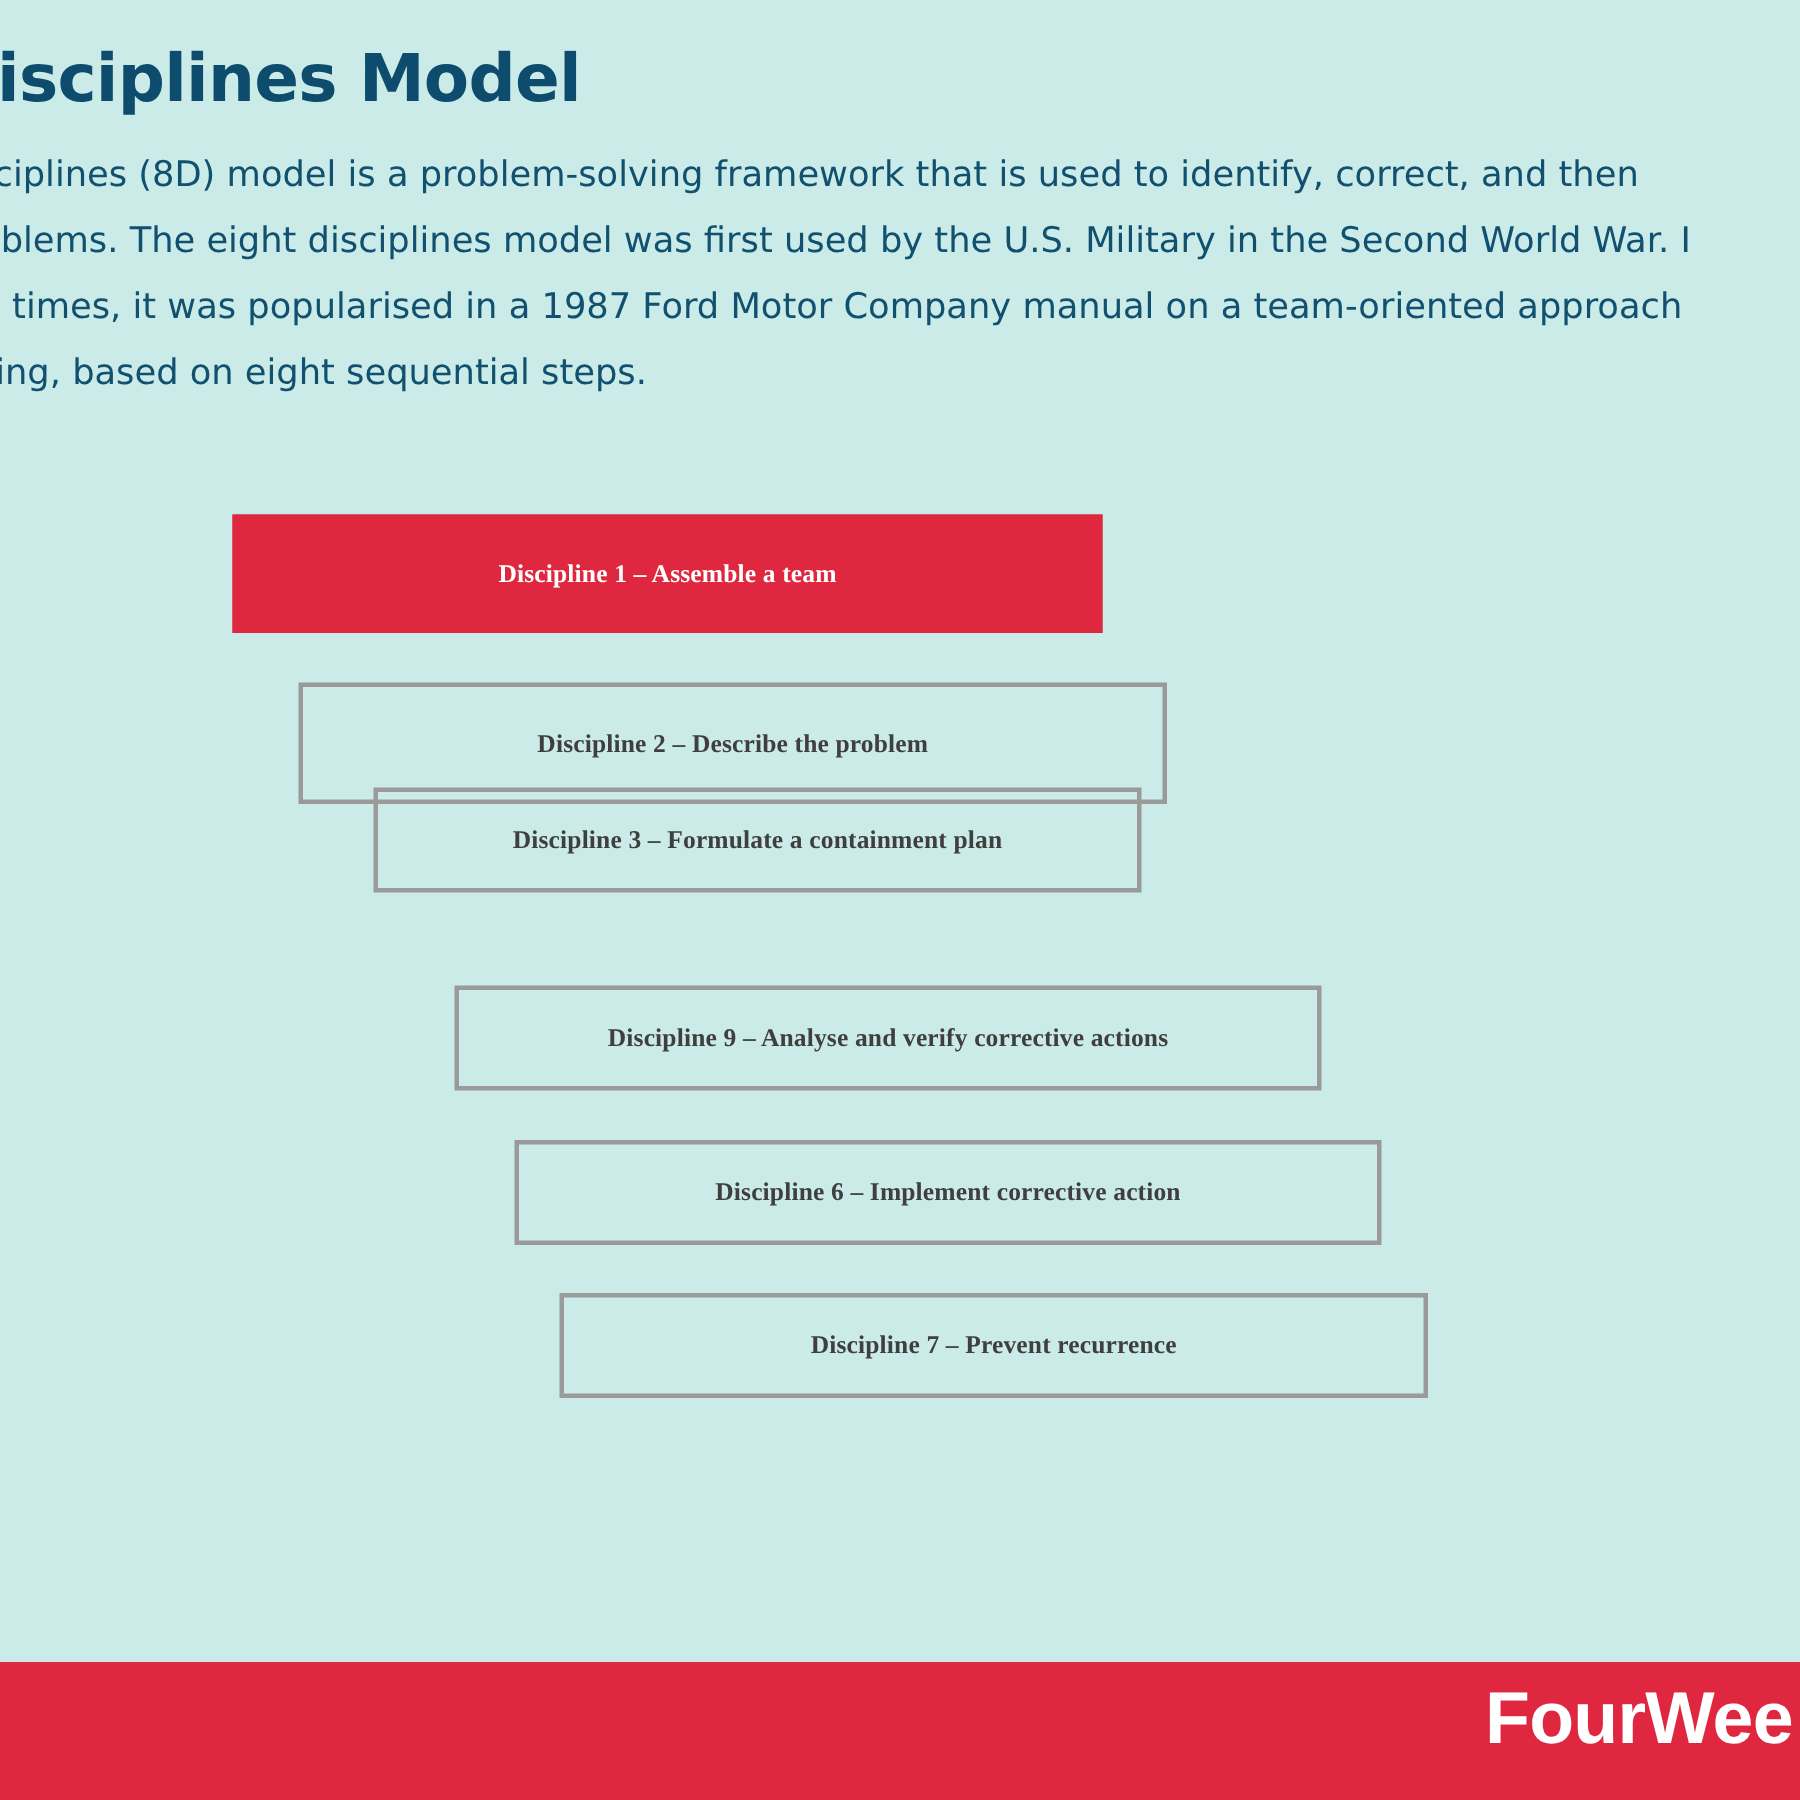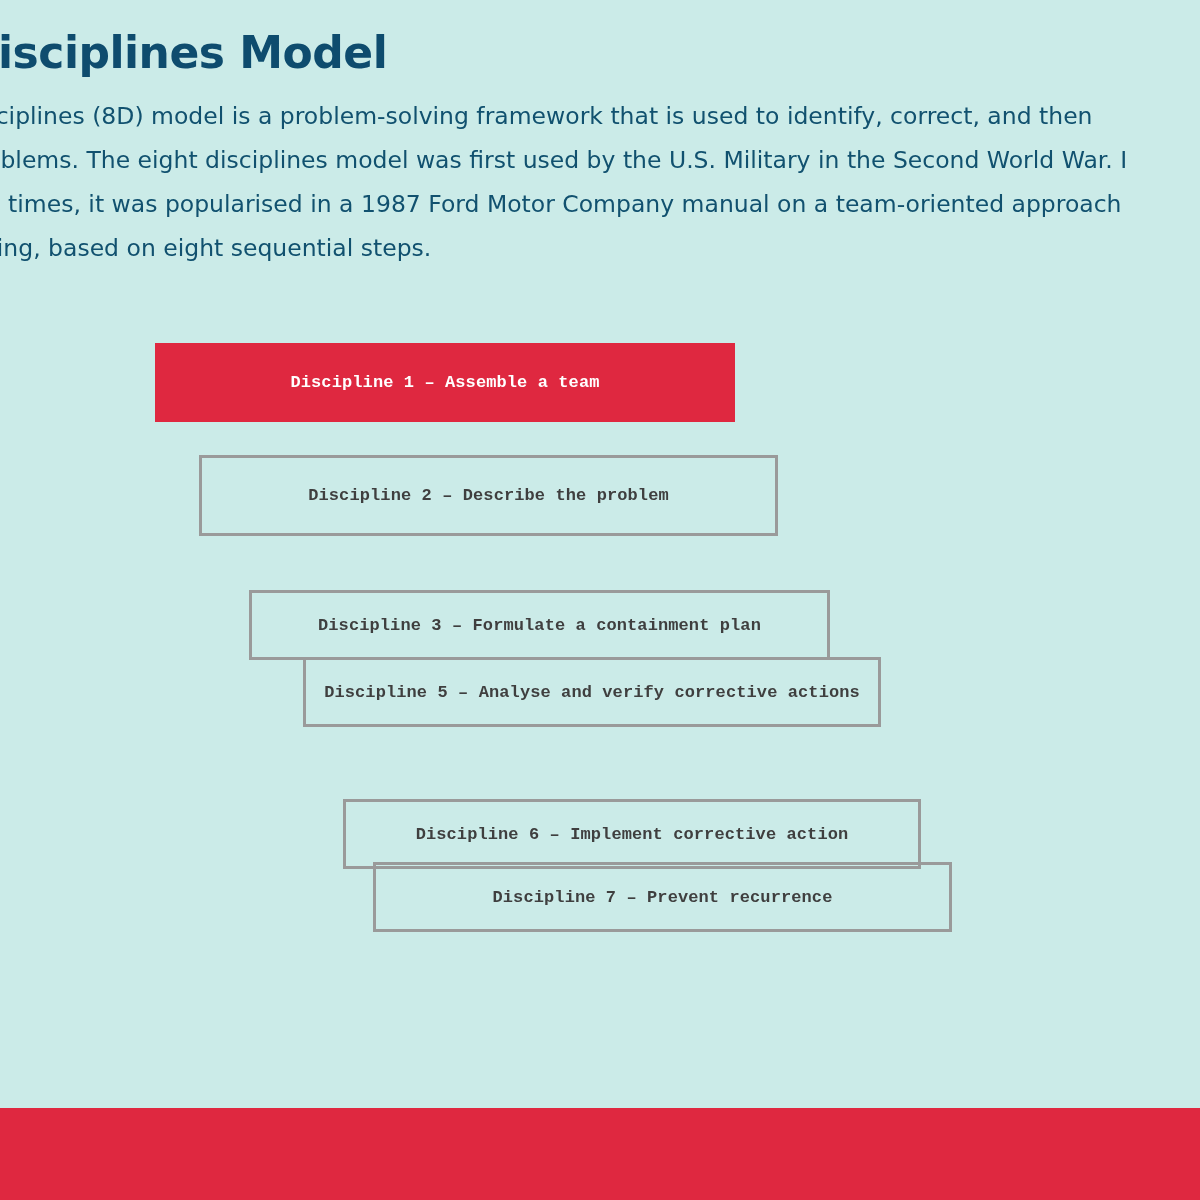--- a/index.html
+++ b/index.html
@@ -76,7 +76,7 @@
     display: flex;
     align-items: center;
     justify-content: center;
-    font-family: Liberation Mono, monospace;
+    font-family: Liberation Serif, serif;
     font-size: 17px;
     font-weight: 700;
     letter-spacing: 0.1px;

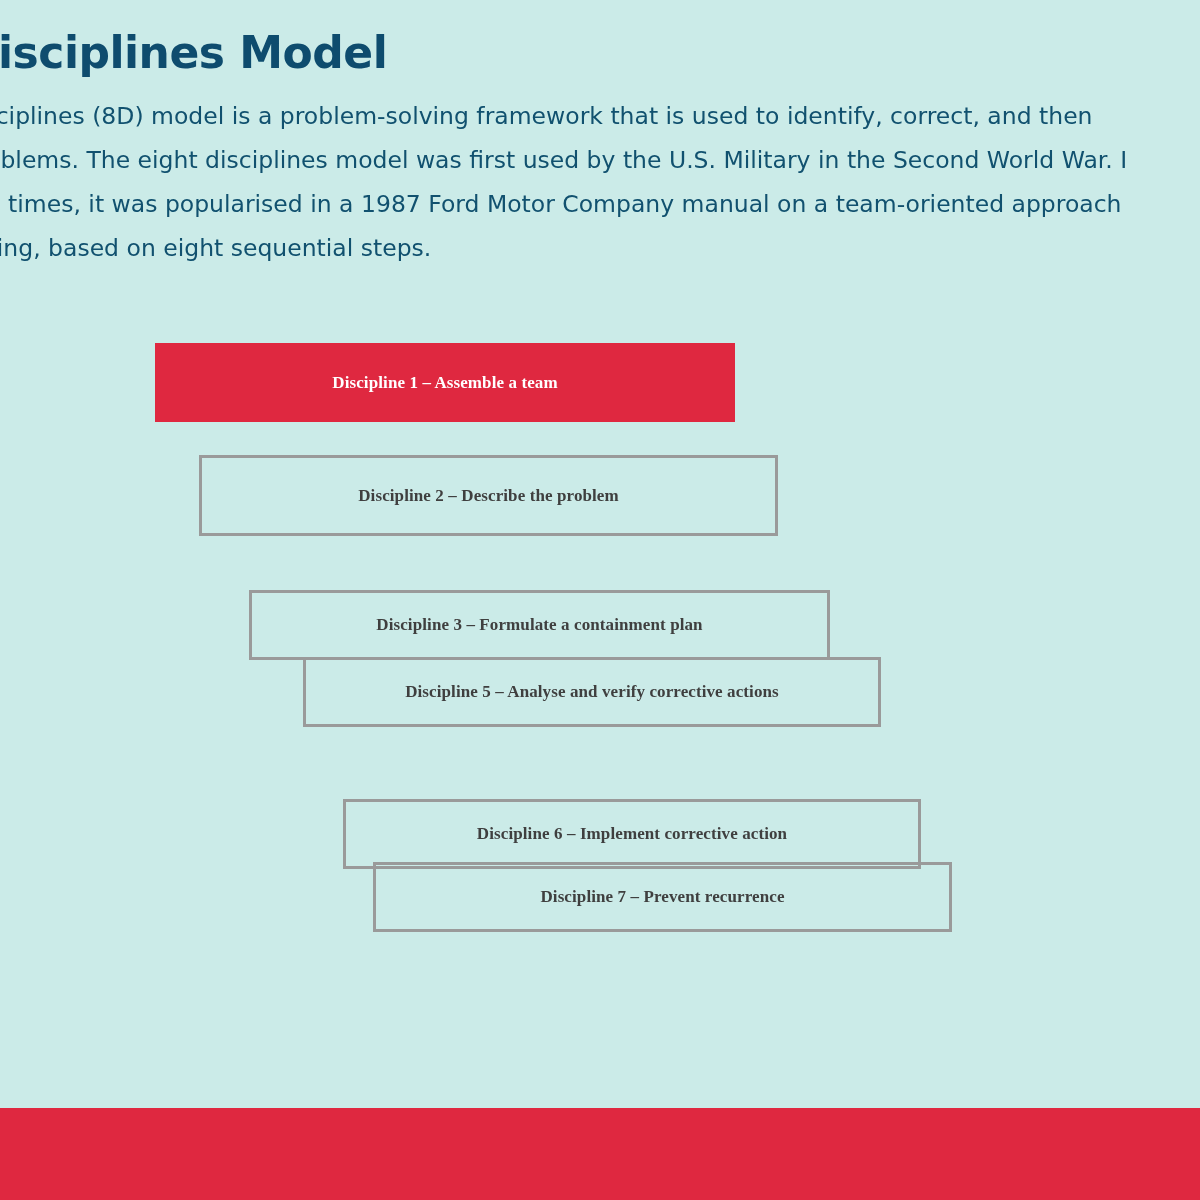--- a/index.html
+++ b/index.html
@@ -149,7 +149,7 @@
       <div class="step-box outlined" style="left: 199px; top: 455px; width: 579px; height: 81px;">
         <span class="step-label">Discipline 2 – Describe the problem</span>
       </div>
-      <div class="step-box outlined" style="left: 249px; top: 590px; width: 581px; height: 70px;">
+      <div class="step-box outlined" style="left: 249px; top: 525px; width: 512px; height: 70px;">
         <span class="step-label">Discipline 3 – Formulate a containment plan</span>
       </div>
       <div class="step-box outlined" style="left: 303px; top: 657px; width: 578px; height: 70px;">

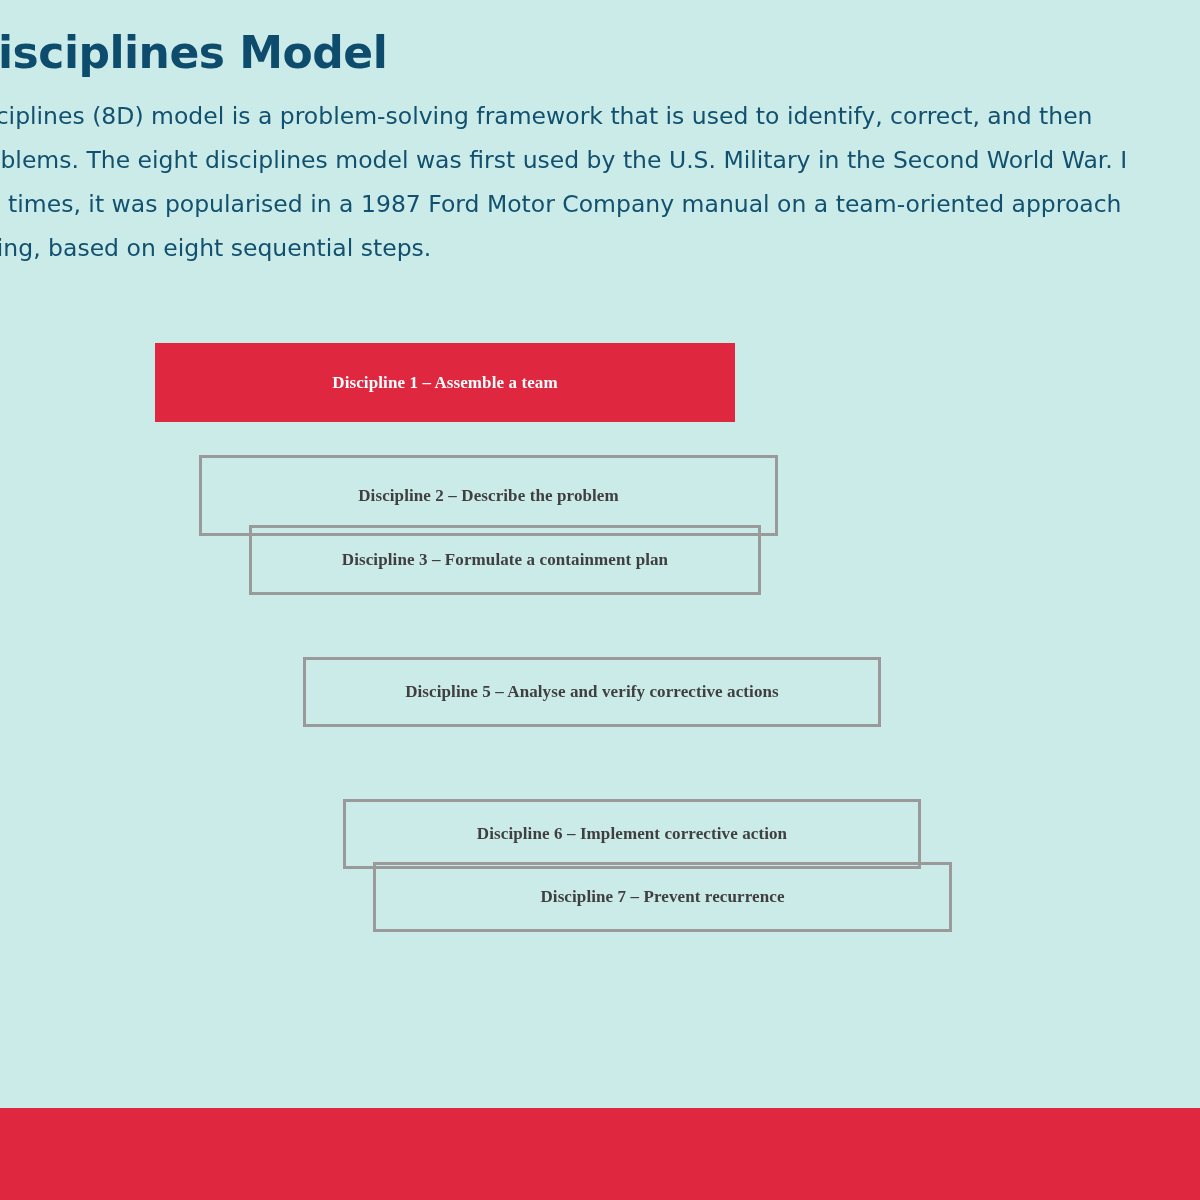--- a/index.html
+++ b/index.html
@@ -153,7 +153,7 @@
         <span class="step-label">Discipline 3 – Formulate a containment plan</span>
       </div>
       <div class="step-box outlined" style="left: 303px; top: 657px; width: 578px; height: 70px;">
-        <span class="step-label">Discipline 5 – Analyse and verify corrective actions</span>
+        <span class="step-label">Discipline 9 – Analyse and verify corrective actions</span>
       </div>
       <div class="step-box outlined" style="left: 343px; top: 760px; width: 578px; height: 70px; margin-top: 39px;">
         <span class="step-label">Discipline 6 – Implement corrective action</span>

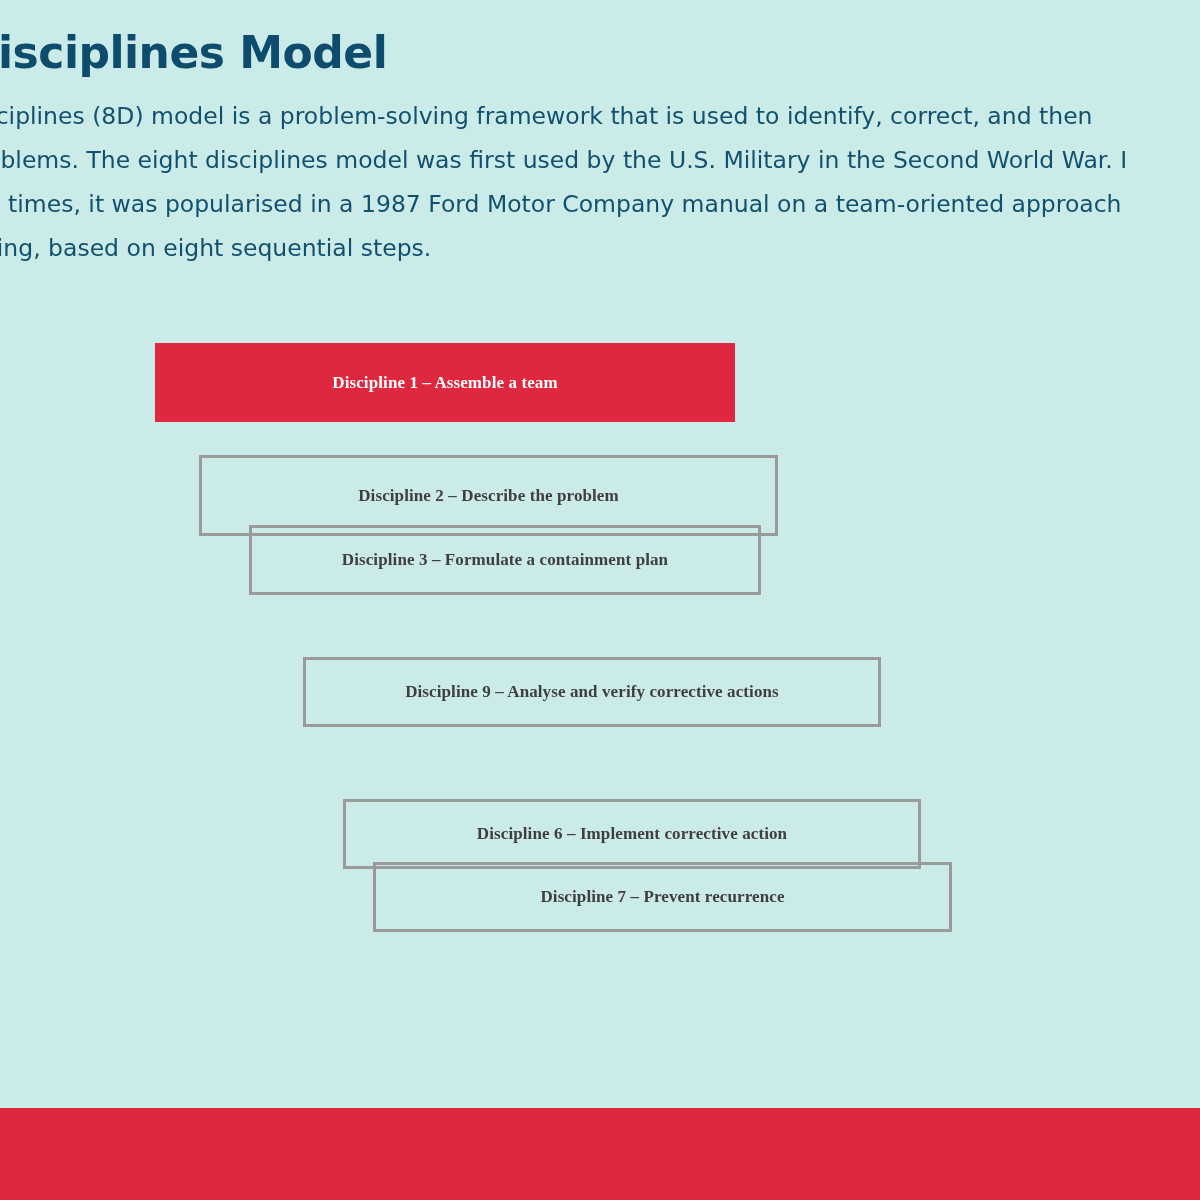--- a/index.html
+++ b/index.html
@@ -155,7 +155,7 @@
       <div class="step-box outlined" style="left: 303px; top: 657px; width: 578px; height: 70px;">
         <span class="step-label">Discipline 9 – Analyse and verify corrective actions</span>
       </div>
-      <div class="step-box outlined" style="left: 343px; top: 760px; width: 578px; height: 70px; margin-top: 39px;">
+      <div class="step-box outlined" style="left: 343px; top: 760px; width: 578px; height: 70px;">
         <span class="step-label">Discipline 6 – Implement corrective action</span>
       </div>
       <div class="step-box outlined" style="left: 373px; top: 862px; width: 579px; height: 70px;">

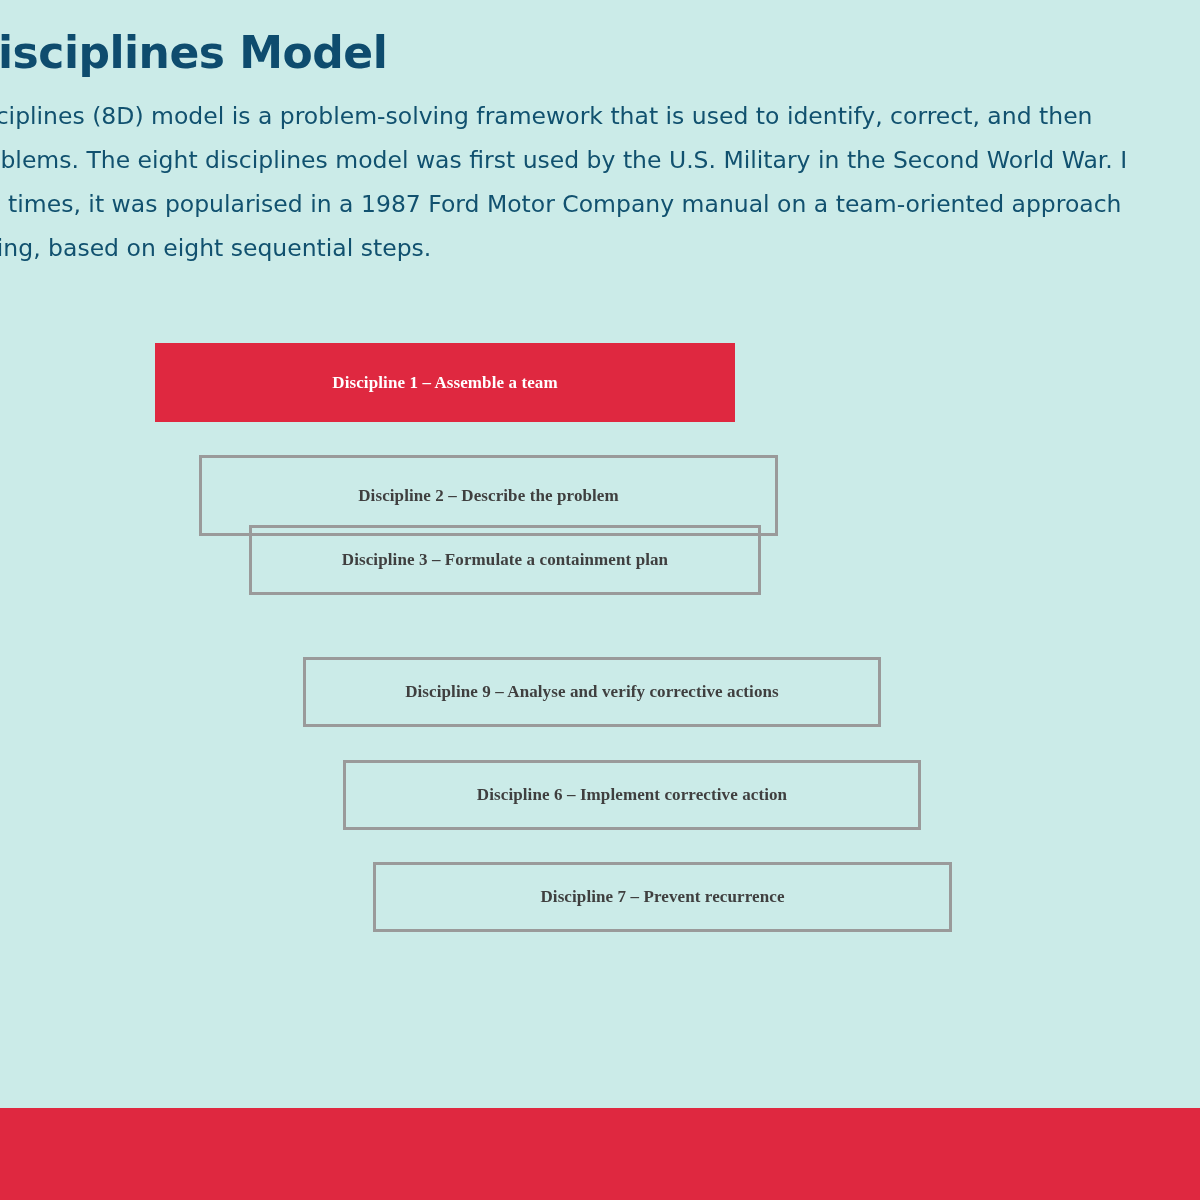--- a/index.html
+++ b/index.html
@@ -164,6 +164,7 @@
     </div>
 
   <div class="footer-band"></div>
+  <div class="footer-logo">FourWee</div>
 
 </div>
 

